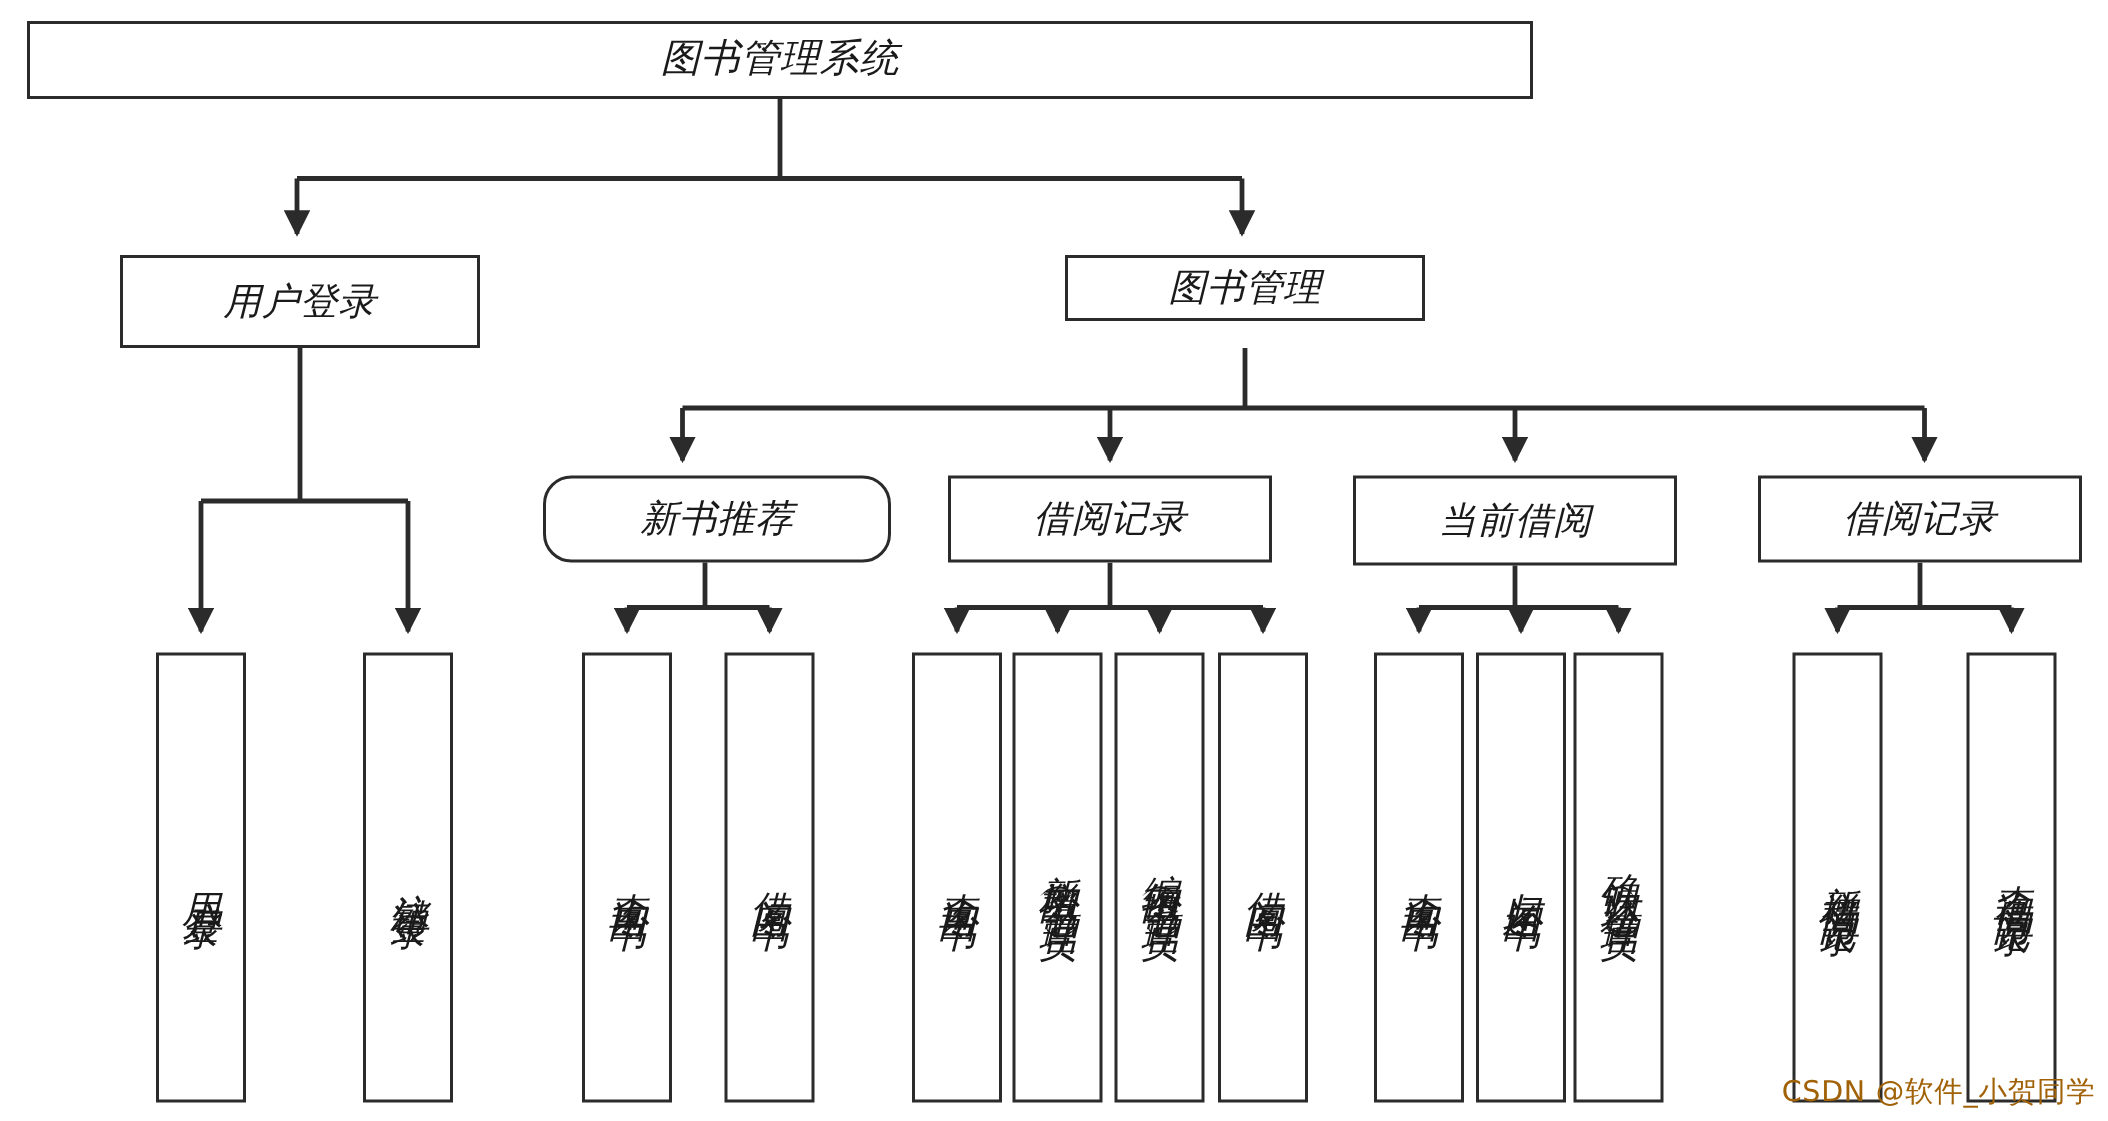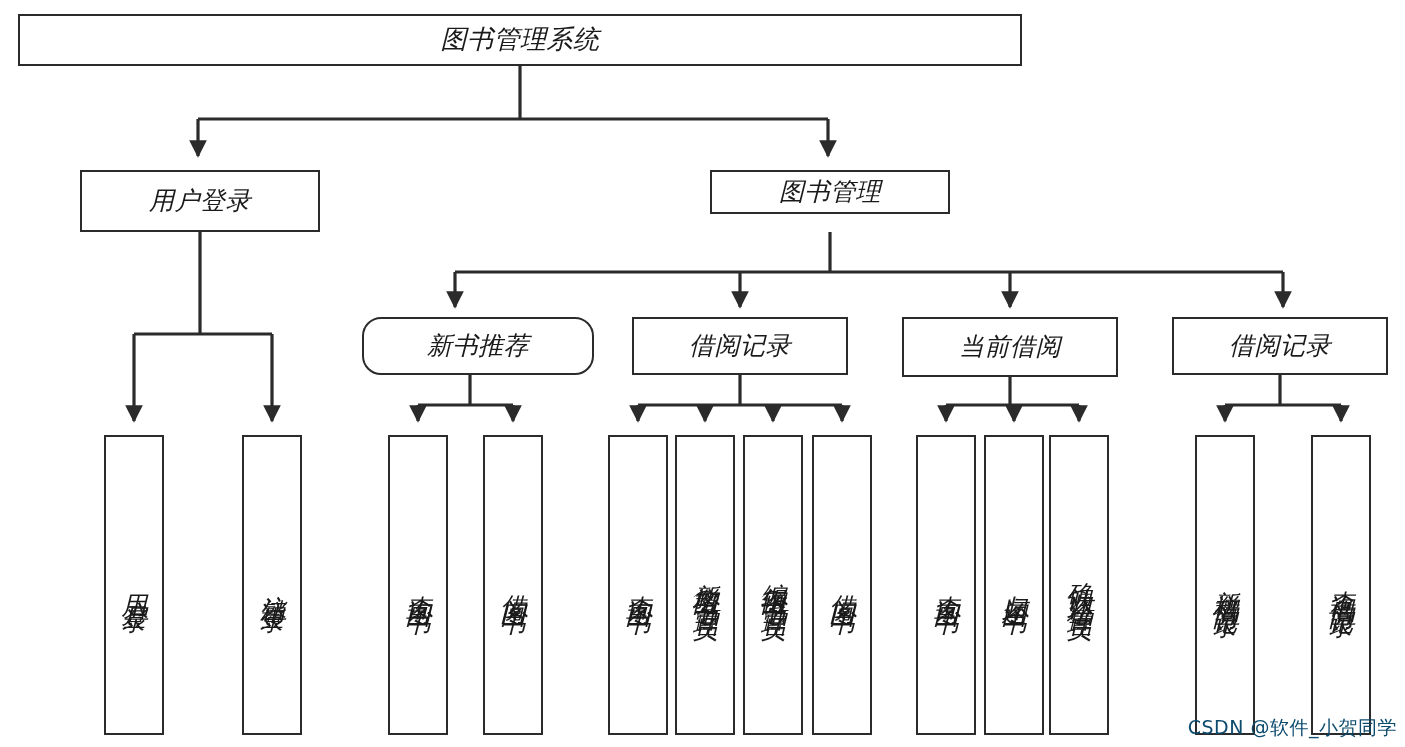--- a/index.html
+++ b/index.html
@@ -69,7 +69,7 @@
     right: 8px;
     bottom: 6px;
     font-size: 19px;
-    color: #0c4a6e;
+    color: #a16207;
     letter-spacing: 0.5px;
     white-space: nowrap;
     pointer-events: none;

